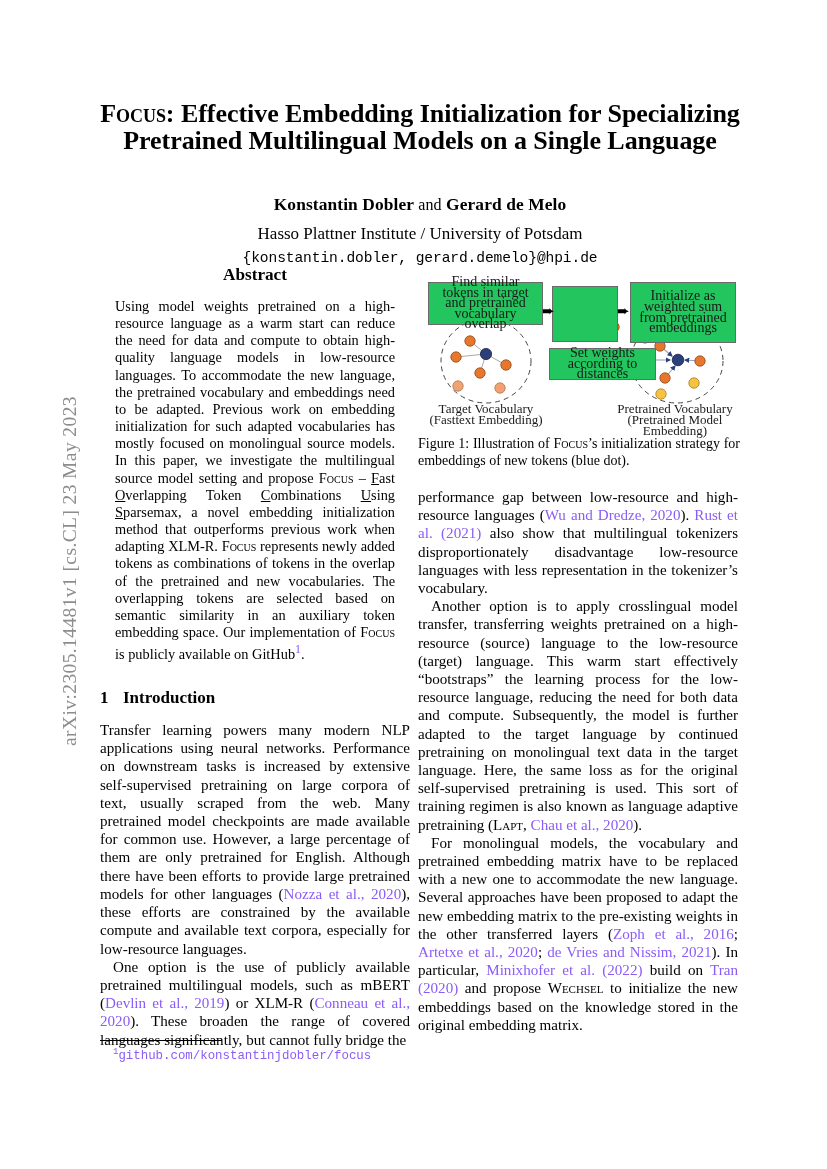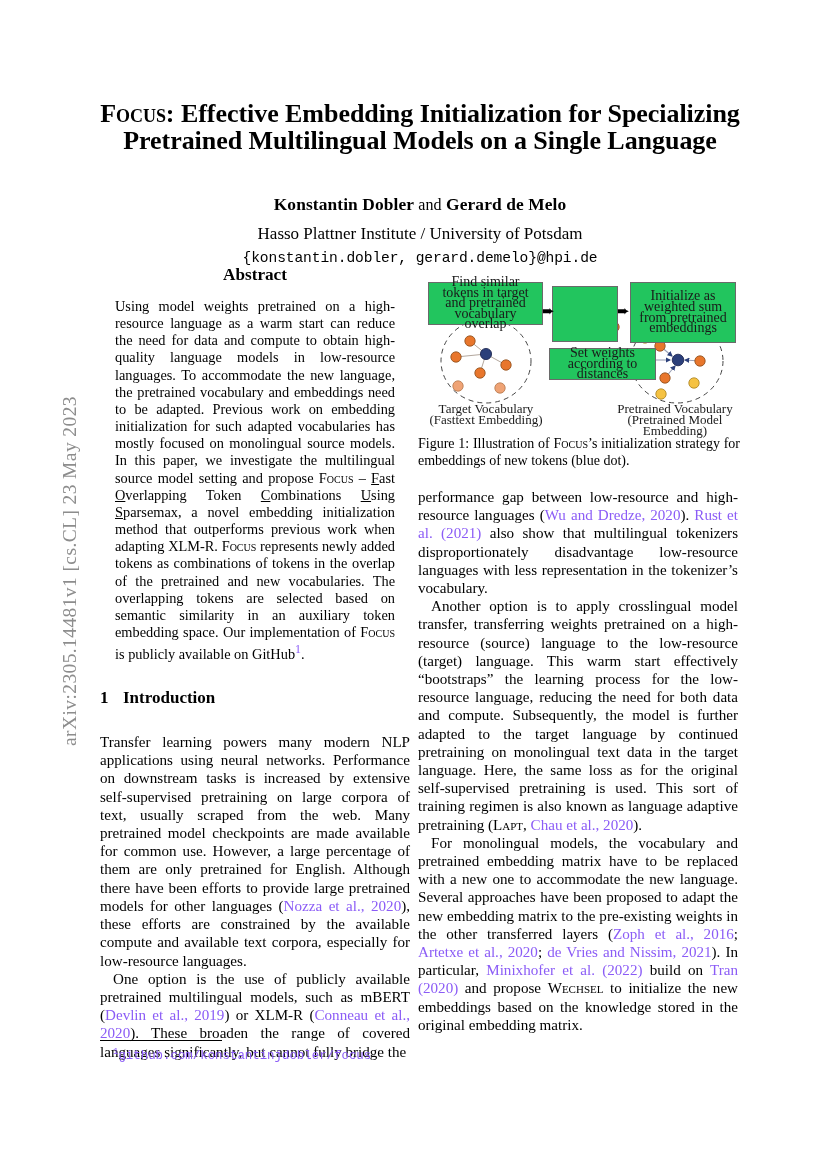--- a/index.html
+++ b/index.html
@@ -118,7 +118,7 @@
     font-size: 17px;
     font-weight: bold;
     margin-top: 25px;
-    margin-bottom: 25px;
+    margin-bottom: 13px;
   }
   .section-head .num {
     display: inline-block;

